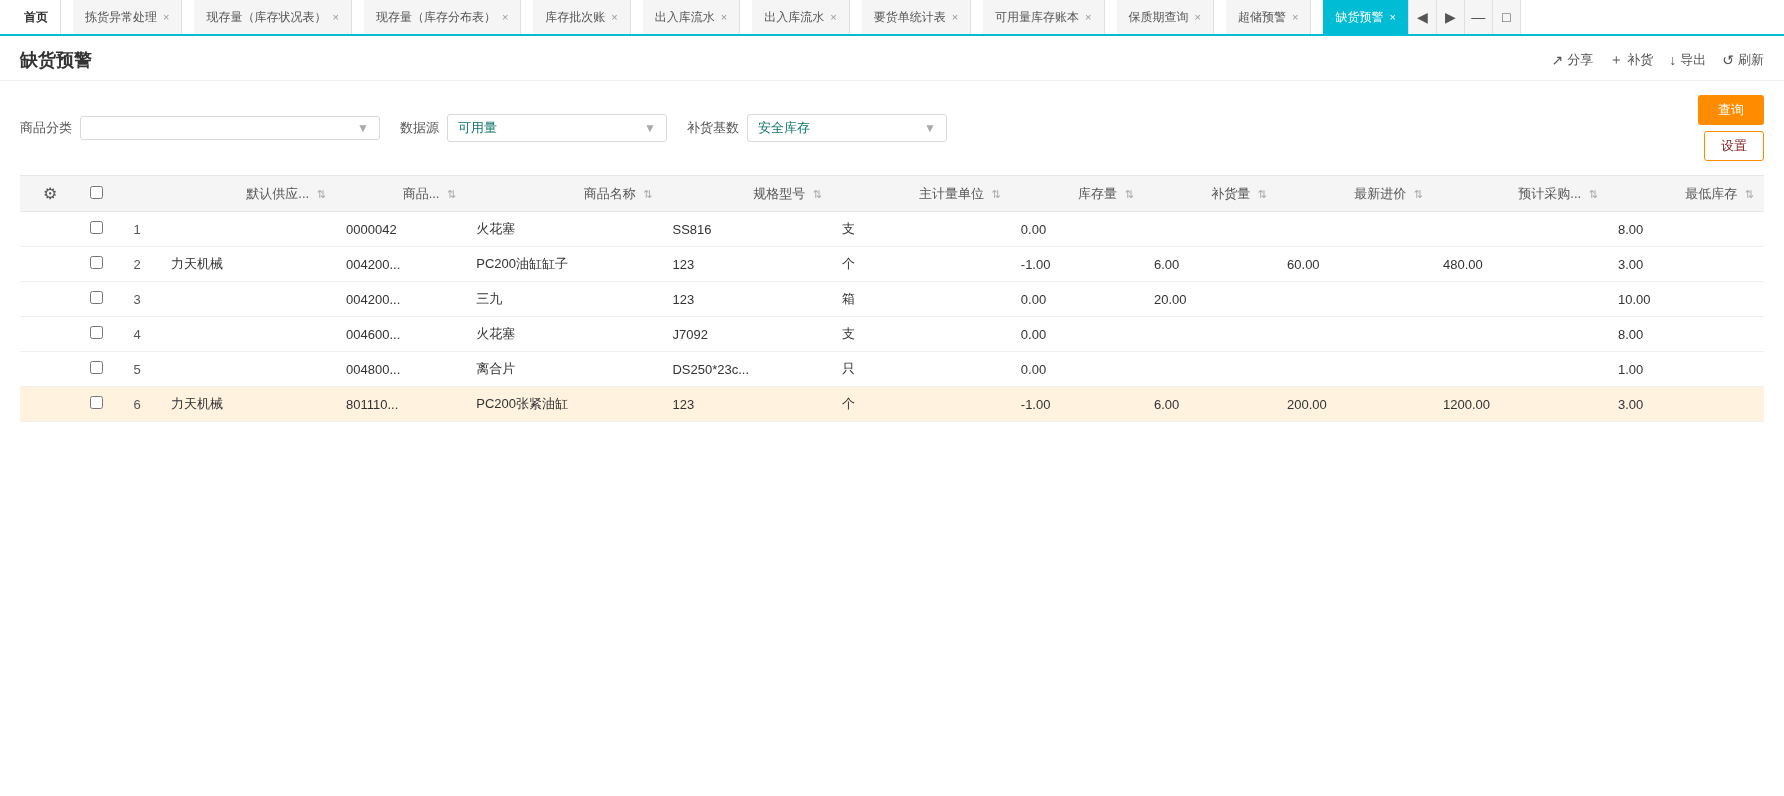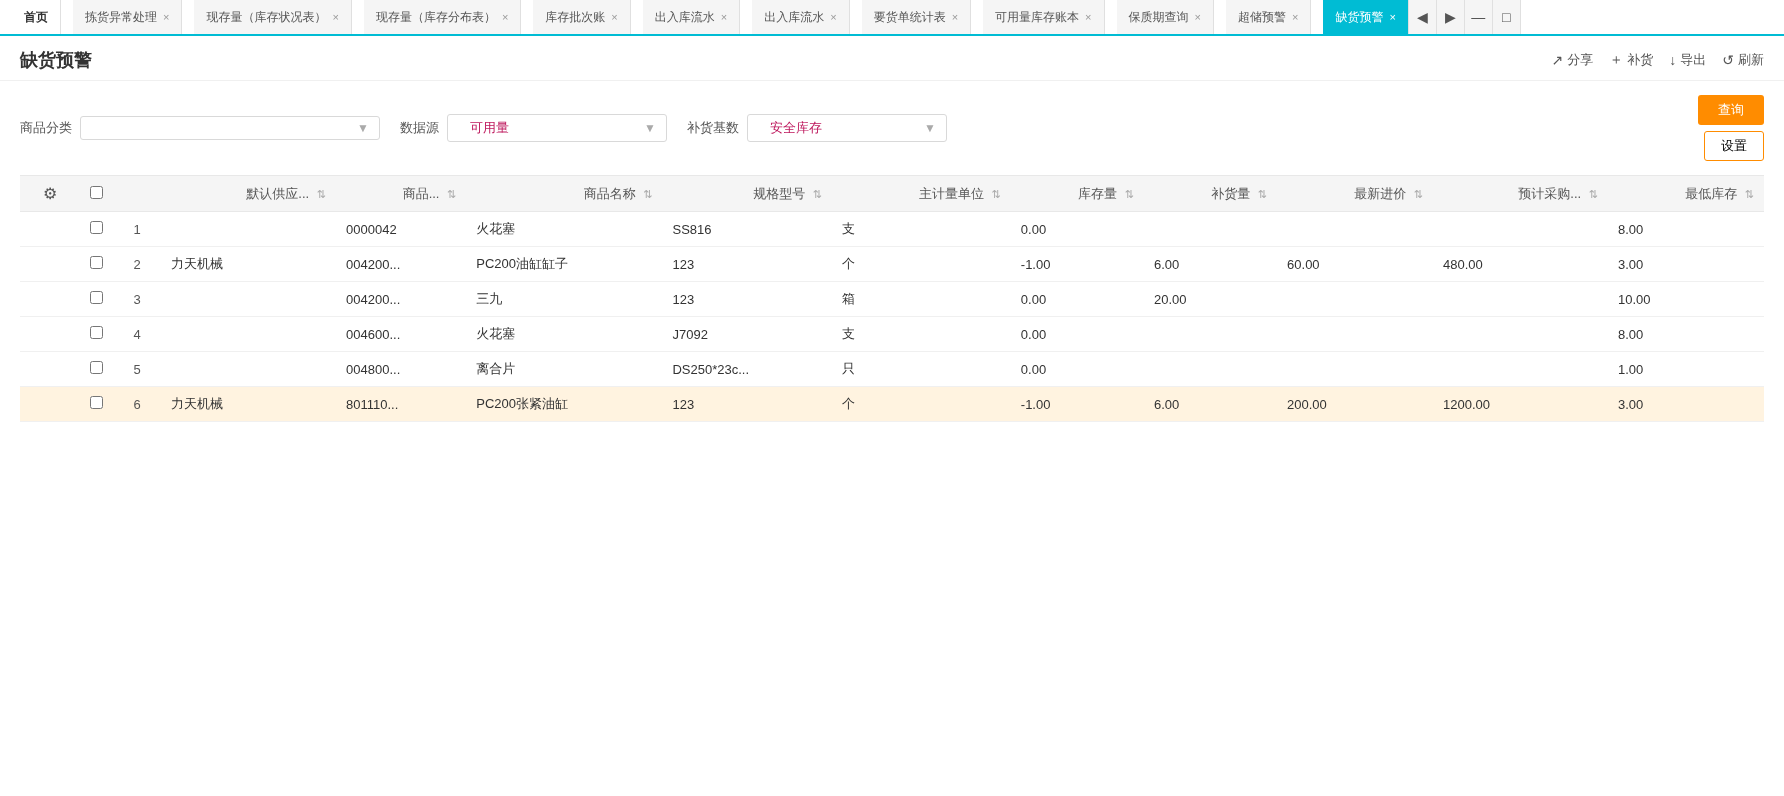--- a/index.html
+++ b/index.html
@@ -125,7 +125,7 @@
     }
     .filter-select-text { color: #aaa; font-size: 13px; }
     .filter-select-arrow { color: #aaa; font-size: 12px; margin-left: 8px; }
-    .filter-value { color: #be185d; font-size: 13px; margin-left: 12px; }
+    .filter-value { color: #0f766e; font-size: 13px; }
 
     .btn-query {
       background: #ff8c00;

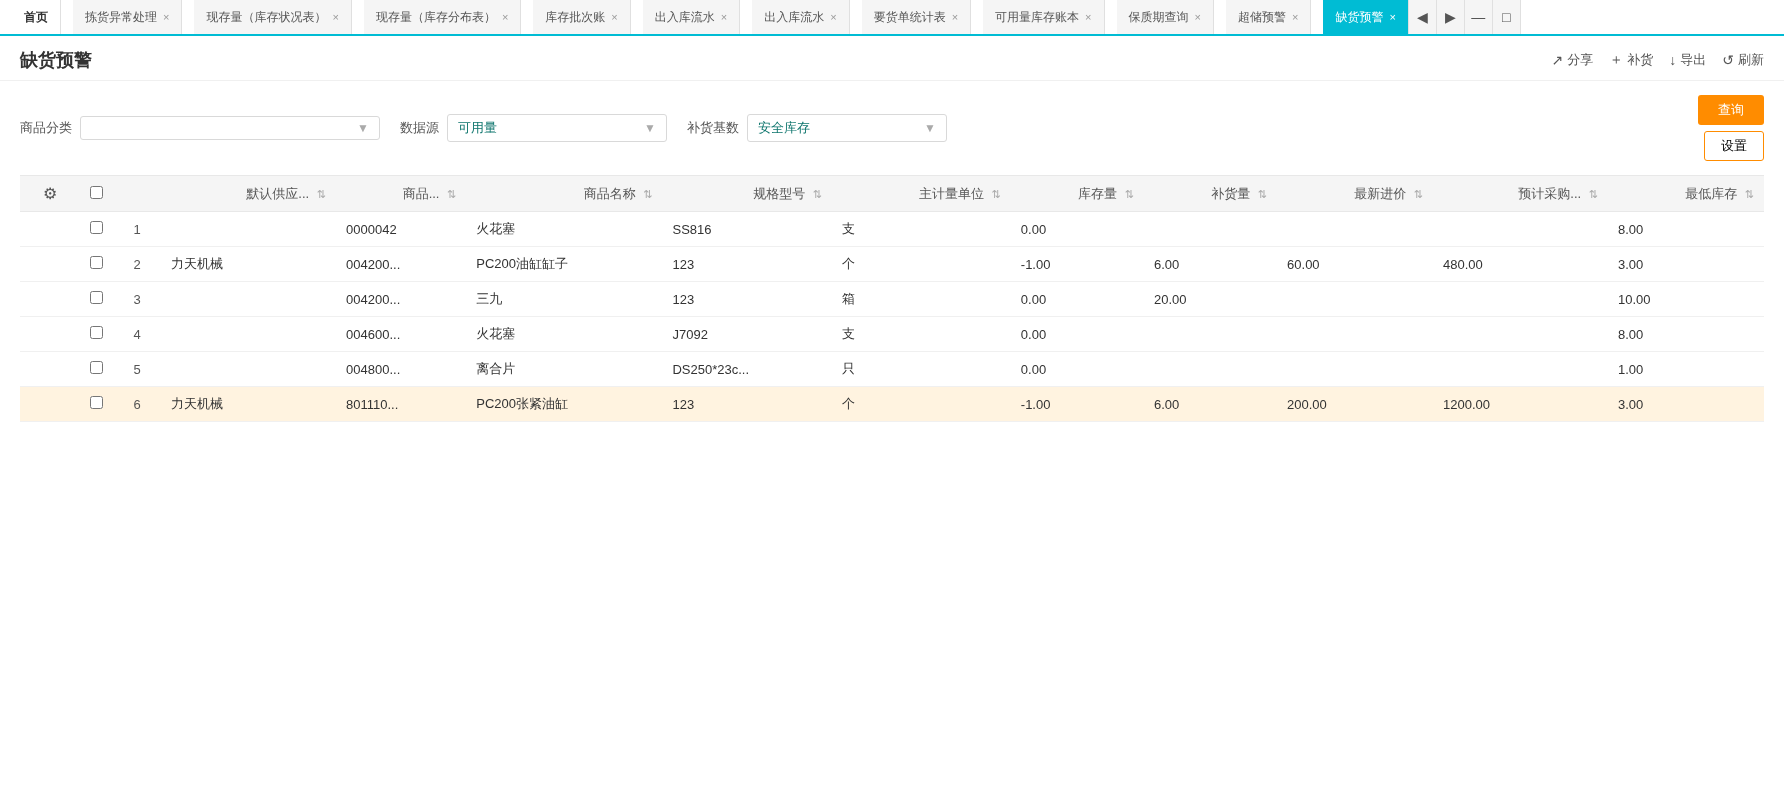--- a/index.html
+++ b/index.html
@@ -138,7 +138,7 @@
     }
     .btn-settings {
       background: #fff;
-      color: #000000;
+      color: #7f1d1d;
       border: 1px solid #ff8c00;
       border-radius: 3px;
       padding: 5px 16px;

